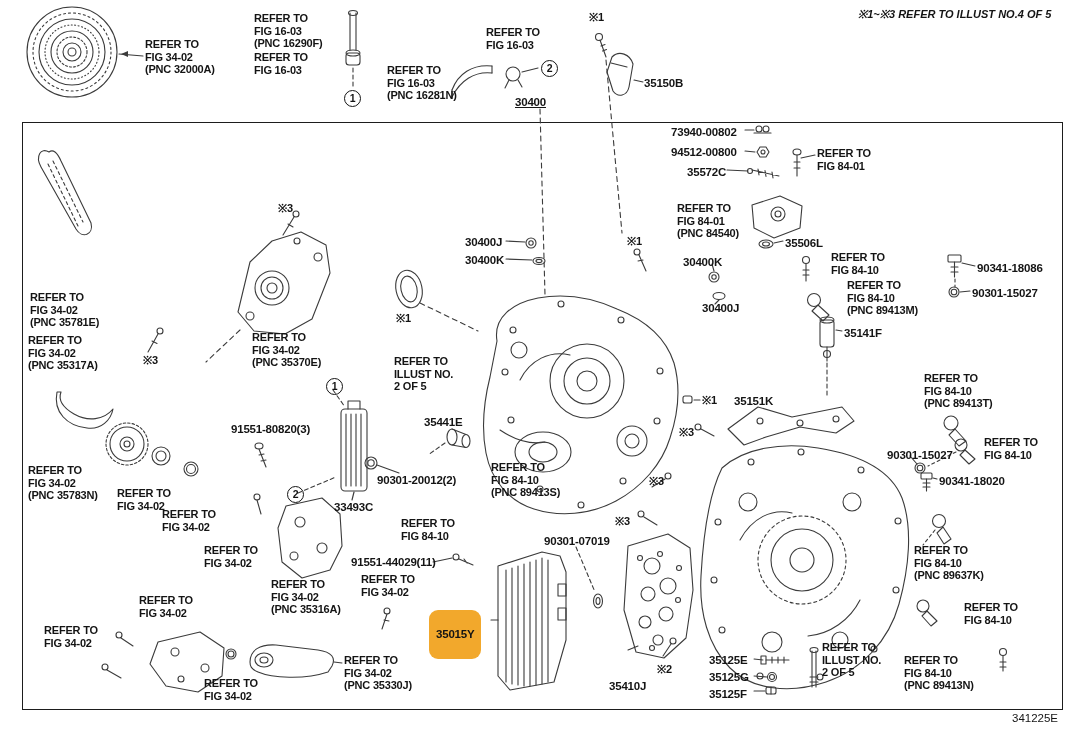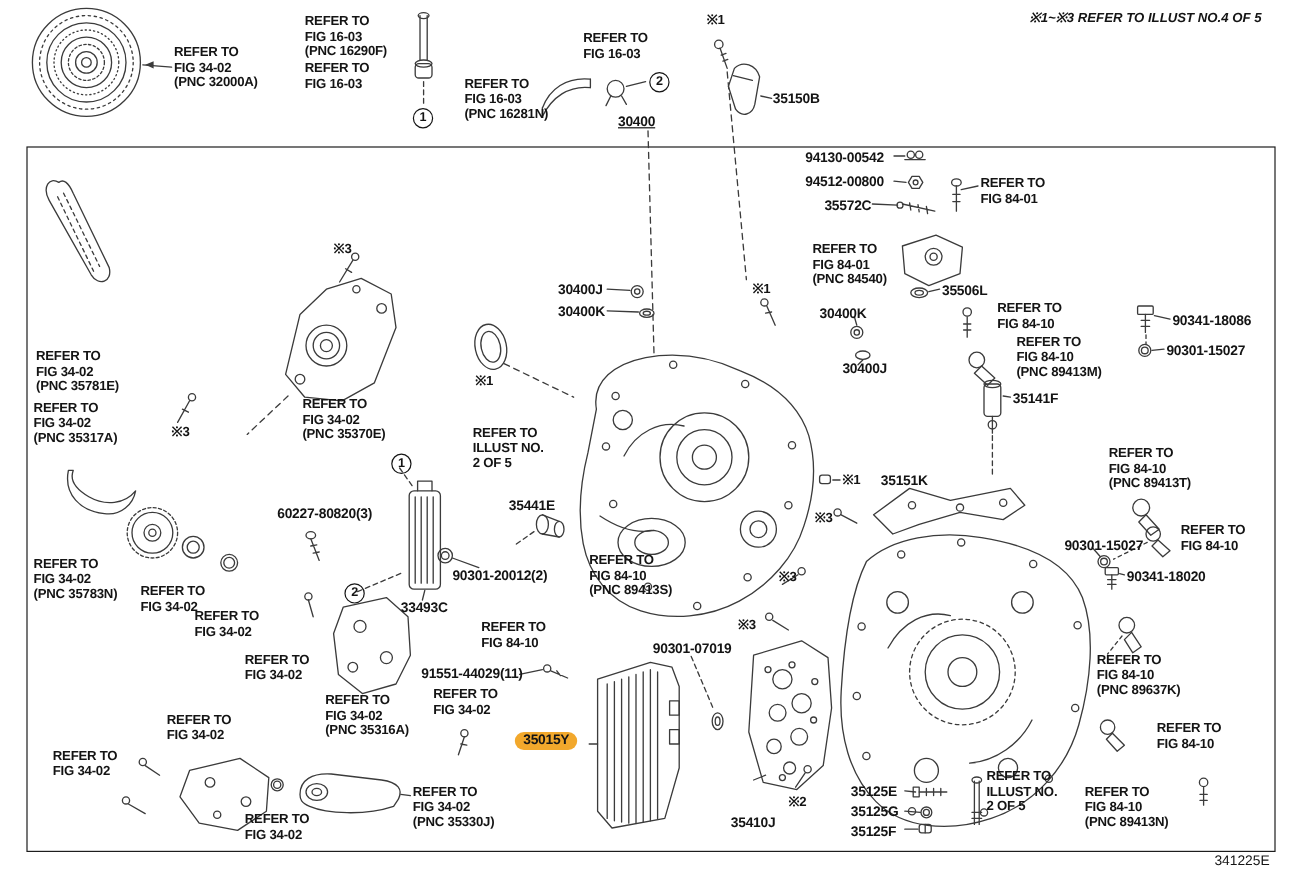--- a/index.html
+++ b/index.html
@@ -484,7 +484,7 @@
       <div class="lbl part" style="left: 709px; top: 654px;">35125E</div>
       <div class="lbl part" style="left: 709px; top: 671px;">35125G</div>
       <div class="lbl part" style="left: 709px; top: 688px;">35125F</div>
-      <div class="lbl part" style="left: 671px; top: 126px;">94130-00542</div>
+      <div class="lbl part" style="left: 671px; top: 126px;">73940-00802</div>
       <div class="lbl part" style="left: 671px; top: 146px;">94512-00800</div>
       <div class="lbl part" style="left: 687px; top: 166px;">35572C</div>
       <div class="lbl refer" style="left: 817px; top: 147px;">REFER TO

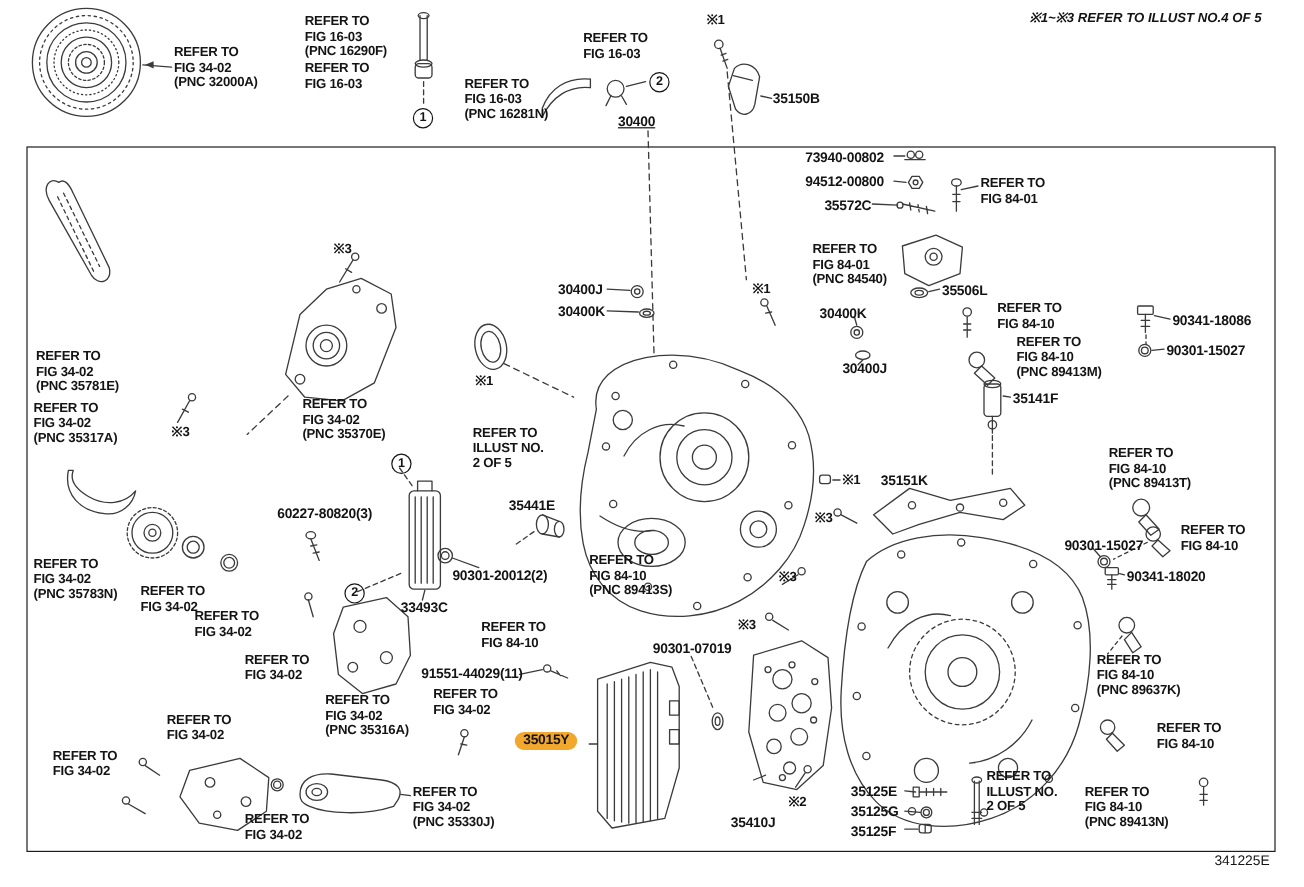--- a/index.html
+++ b/index.html
@@ -449,7 +449,7 @@
 FIG 34-02</div>
       <div class="lbl refer" style="left: 162px; top: 508px;">REFER TO
 FIG 34-02</div>
-      <div class="lbl part" style="left: 231px; top: 423px;">60227-80820(3)</div>
+      <div class="lbl part" style="left: 231px; top: 423px;">91551-80820(3)</div>
       <div class="lbl circ" style="left: 326px; top: 378px;">1</div>
       <div class="lbl part" style="left: 424px; top: 416px;">35441E</div>
       <div class="lbl part" style="left: 377px; top: 474px;">90301-20012(2)</div>

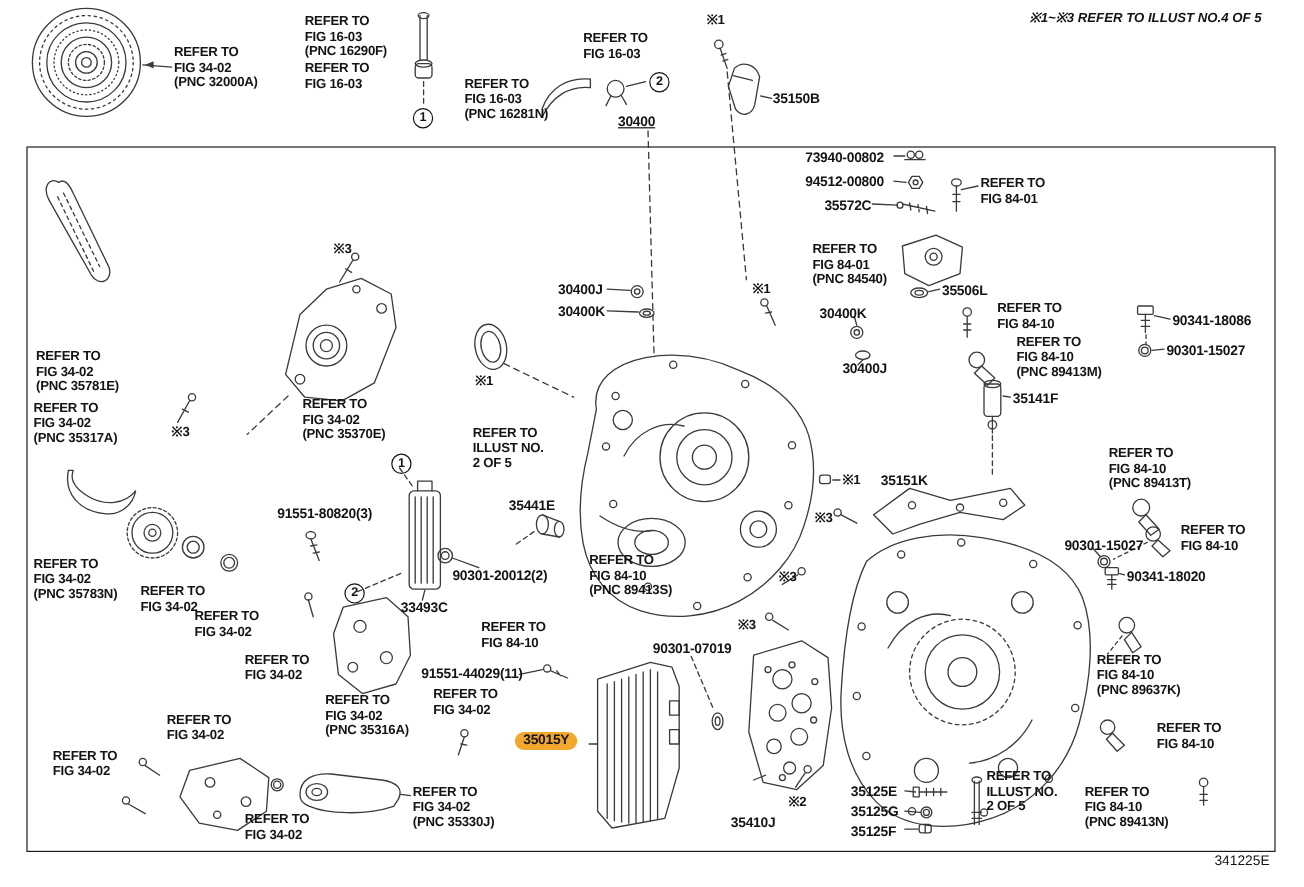--- a/index.html
+++ b/index.html
@@ -12,7 +12,7 @@
   .lbl{position:absolute;font-weight:bold;font-size:11px;line-height:1.14;color:#141414;
        white-space:pre;letter-spacing:-0.2px;}
   .lbl.part{font-size:11.5px;}
-  .lbl.hl{border-radius:9px;padding:1px 7px;margin-left:-7px;margin-top:-2px;}
+  .lbl.hl{border-radius:9px;padding:18px 7px;margin-left:-7px;margin-top:-2px;}
   .lbl.circ{width:15px;height:15px;border:1.4px solid #141414;border-radius:50%;
             text-align:center;line-height:15px;font-size:10.5px;padding:0;}
   .lbl.sym{font-size:11px;}

